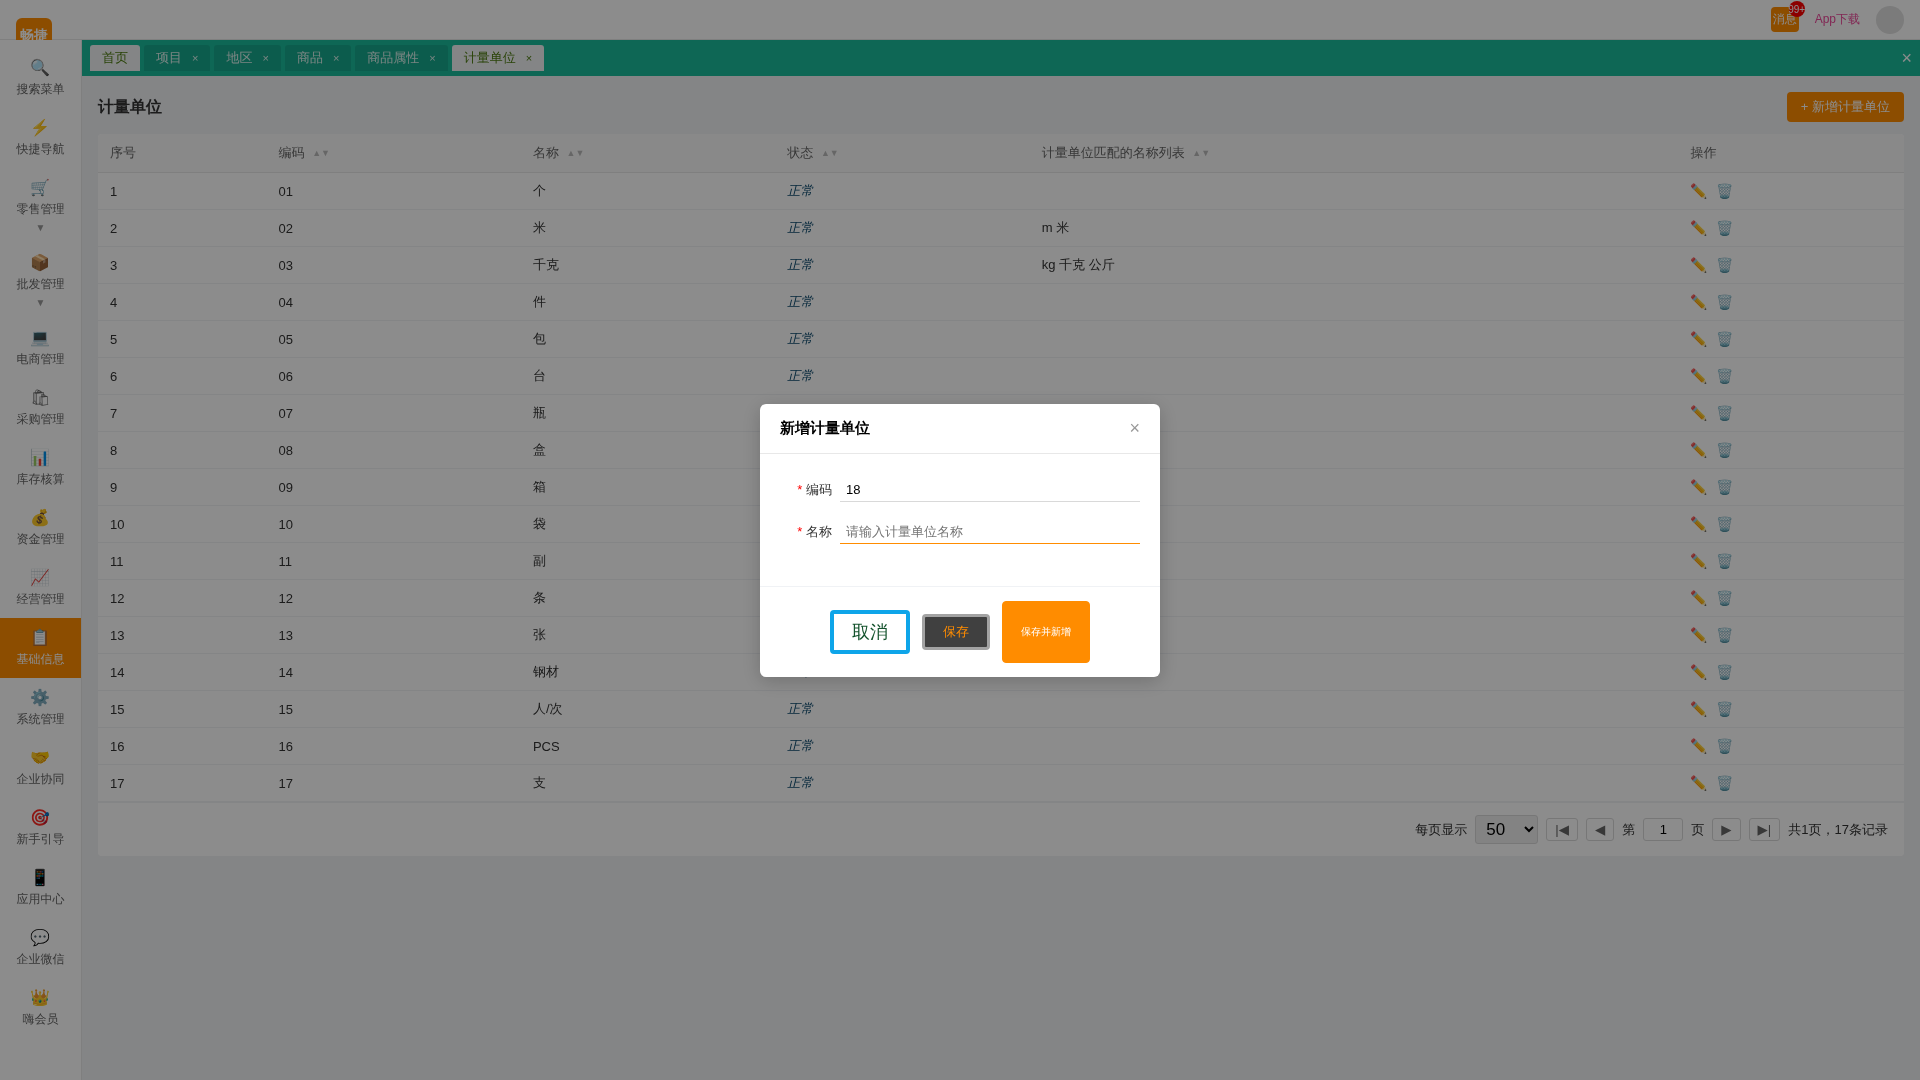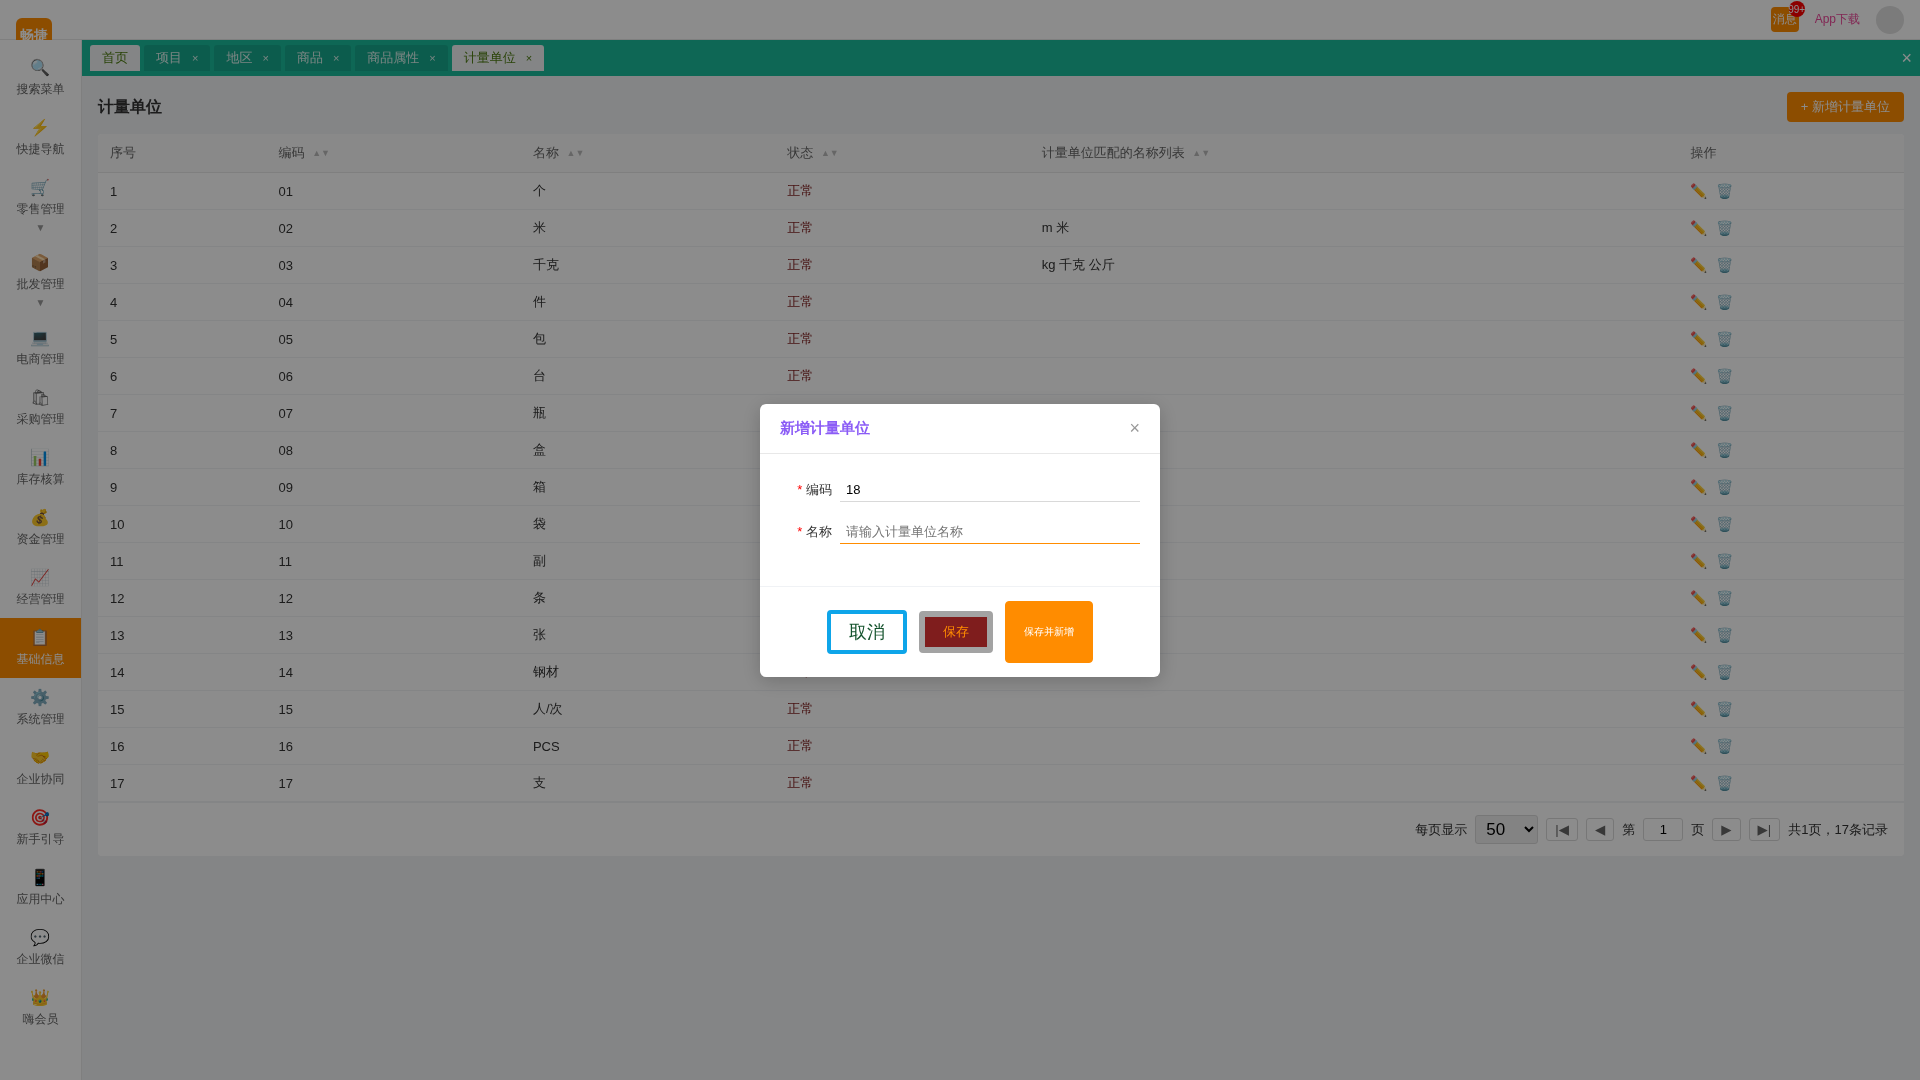--- a/index.html
+++ b/index.html
@@ -48,7 +48,7 @@
     table { width: 100%; border-collapse: collapse; }
     th { background: #fafafa; padding: 10px 12px; text-align: left; font-weight: 500; color: #666; font-size: 13px; border-bottom: 1px solid #e8e8e8; white-space: nowrap; }
     td { padding: 9px 12px; border-bottom: 1px solid #f0f2f5; font-size: 13px; color: #333; }
-    .status-normal { color: #7f1d1d; }
+    .status-normal { color: #0c4a6e; font-style: italic; }
     .action-icons { display: flex; gap: 8px; }
     .action-icon { color: #999; cursor: pointer; font-size: 14px; }
 

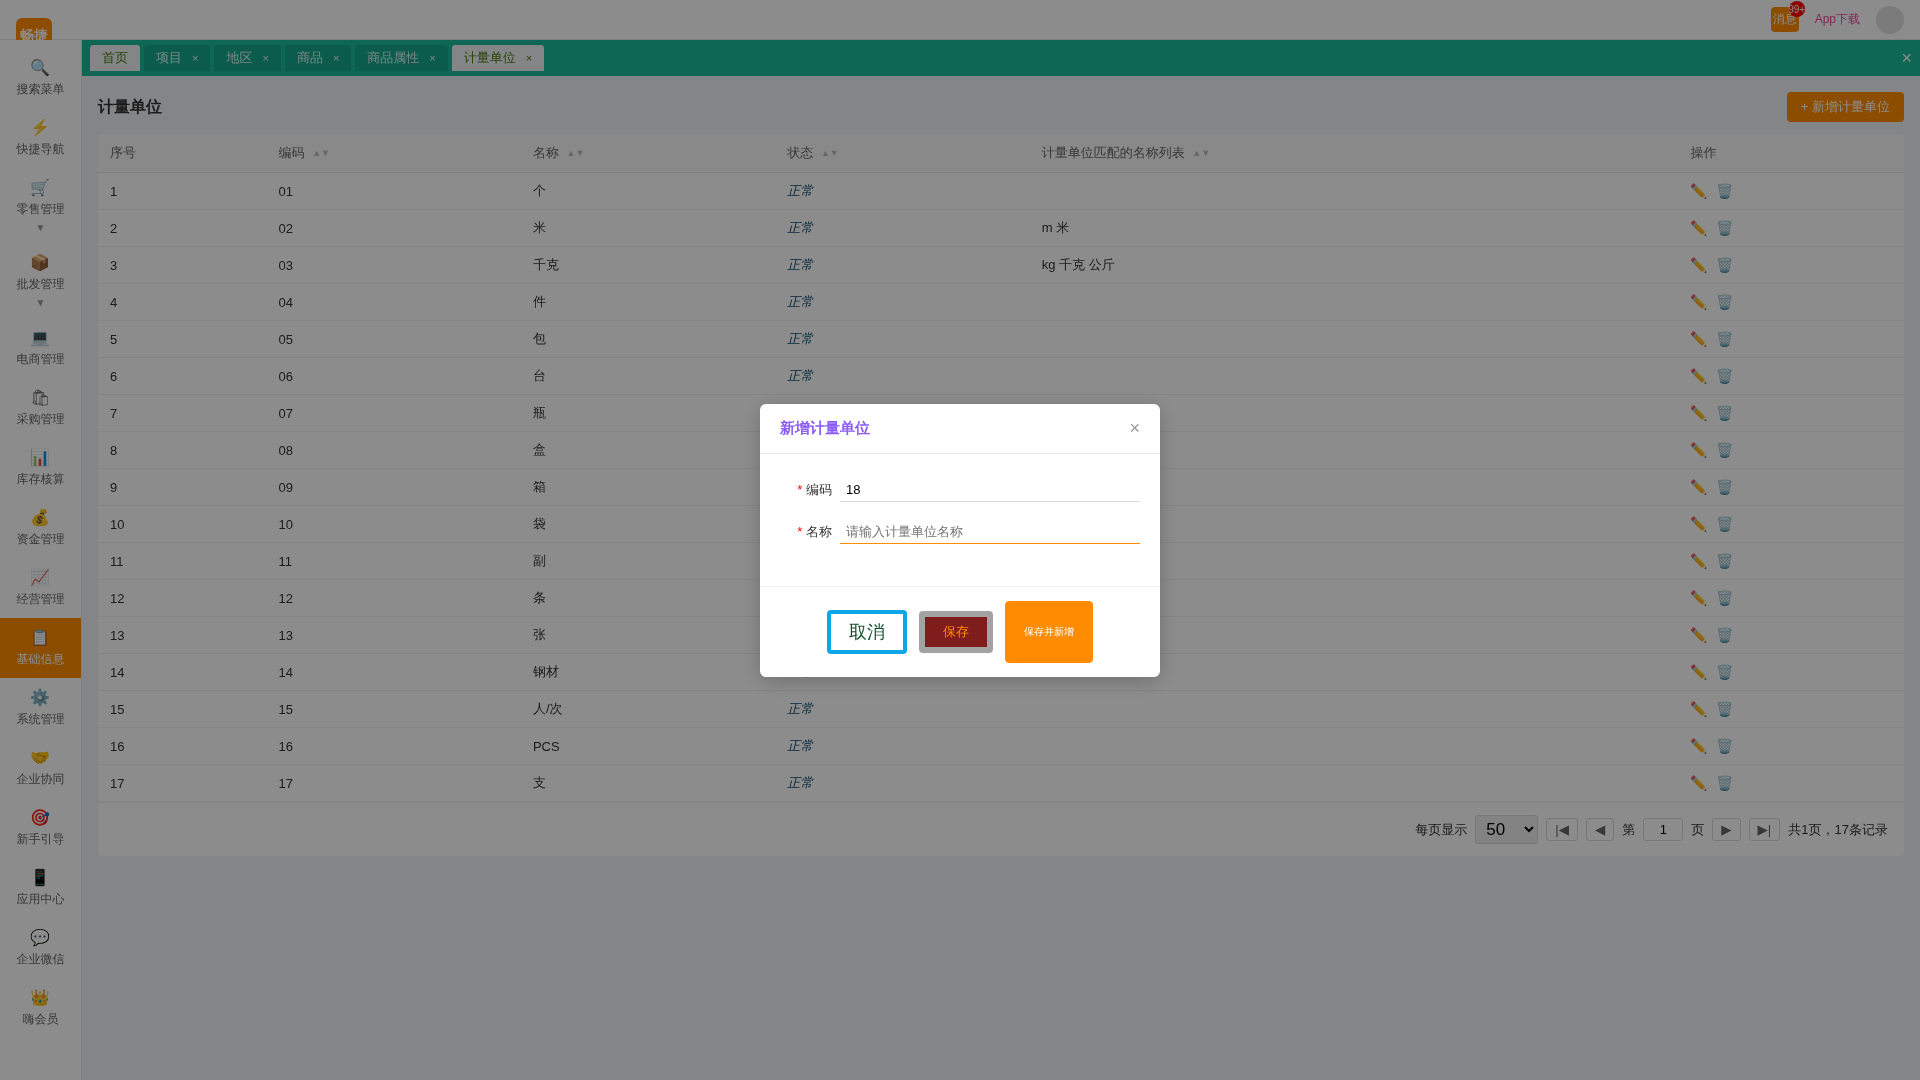--- a/index.html
+++ b/index.html
@@ -63,7 +63,7 @@
     .modal-overlay { position: fixed; top: 0; left: 0; width: 1920px; height: 1080px; background: rgba(0,0,0,0.45); z-index: 1000; display: flex; align-items: center; justify-content: center; }
     .modal { background: white; border-radius: 6px; width: 400px; padding: 0; box-shadow: 0 4px 20px rgba(0,0,0,0.2); }
     .modal-header { display: flex; align-items: center; justify-content: space-between; padding: 14px 20px; border-bottom: 1px solid #e8e8e8; }
-    .modal-title { font-size: 15px; font-weight: 600; color: #8b5cf6; }
+    .modal-title { font-size: 15px; font-weight: 600; color: #000000; }
     .modal-close { background: none; border: none; font-size: 18px; cursor: pointer; color: #999; }
     .modal-body { padding: 24px 20px; }
     .form-row { display: flex; align-items: center; margin-bottom: 18px; }

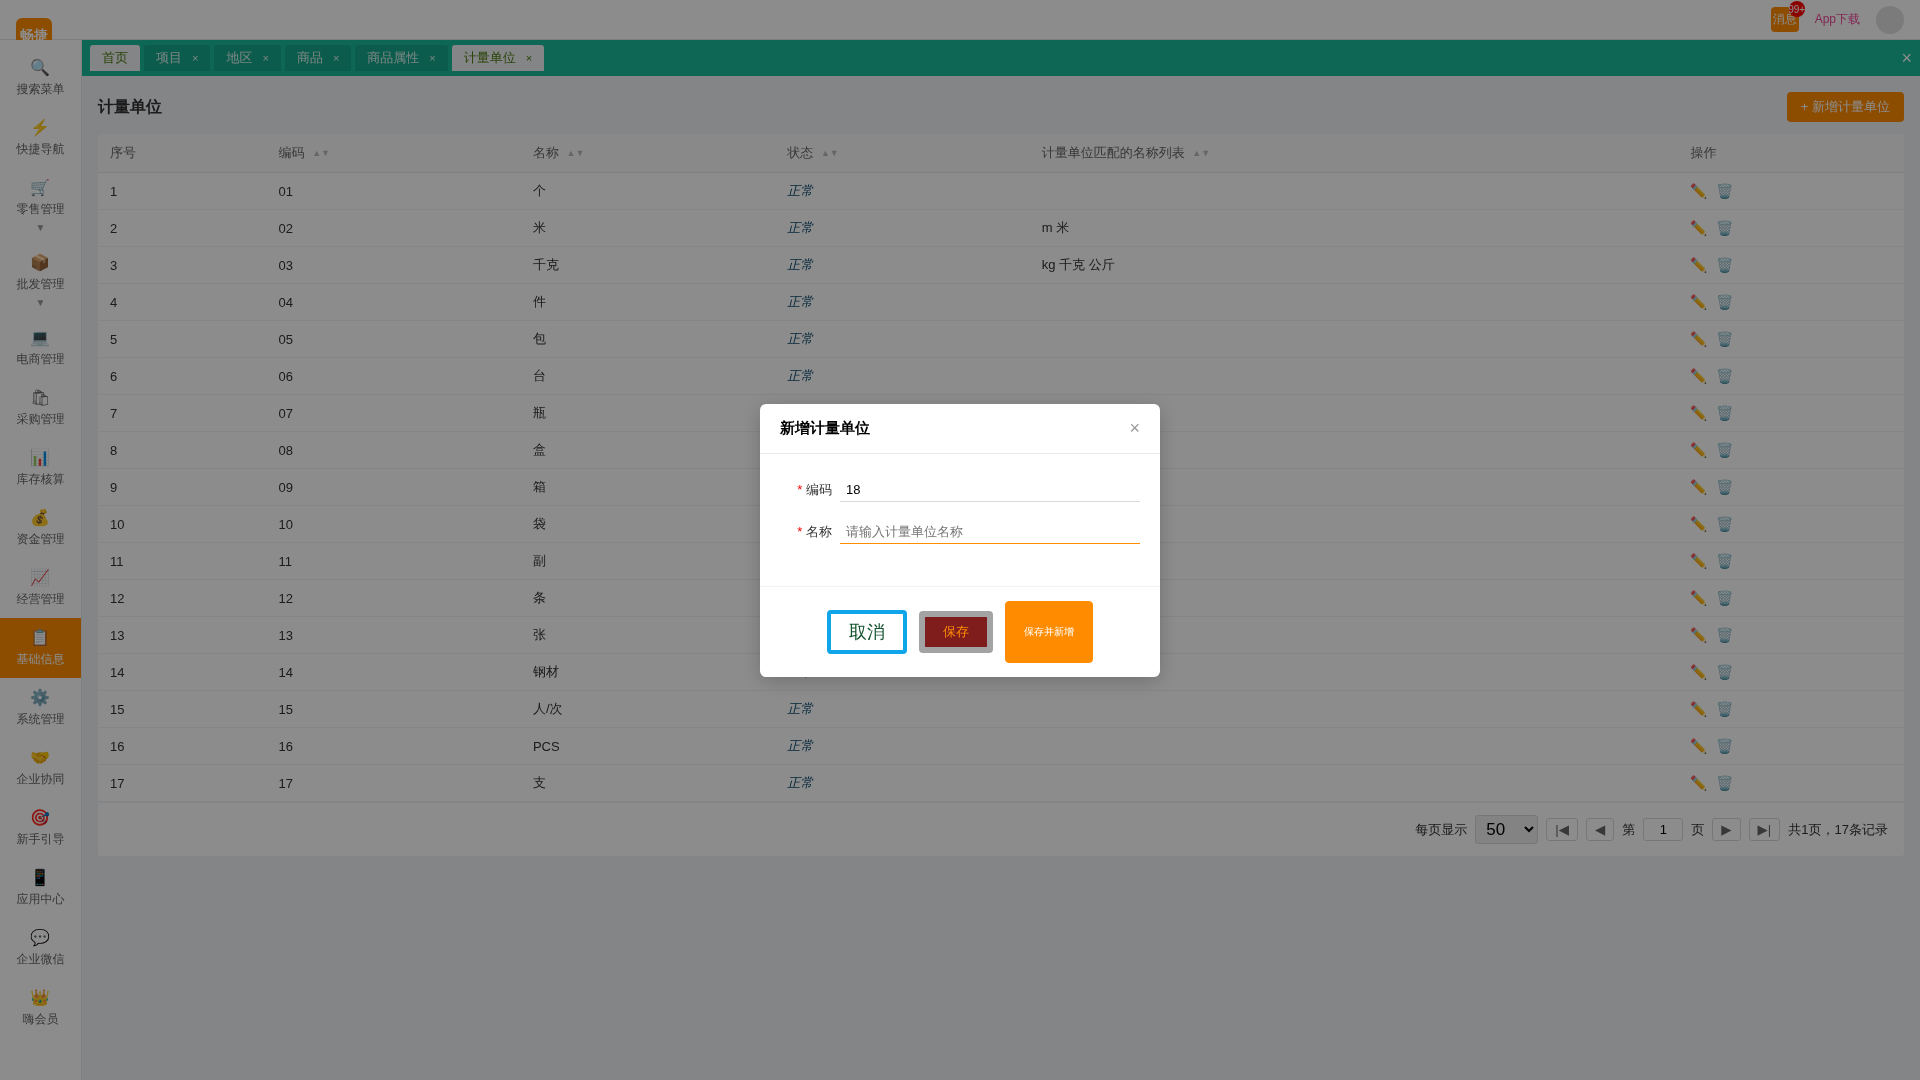--- a/index.html
+++ b/index.html
@@ -73,7 +73,7 @@
     .form-input.active-input { border-bottom-color: #ff8c00; }
     .modal-footer { display: flex; align-items: center; justify-content: center; padding: 14px 20px; gap: 12px; border-top: 1px solid #f0f2f5; }
     .btn-cancel { border: 4px solid #0ea5e9; background: white; padding: 6px 18px; border-radius: 4px; cursor: pointer; font-size: 18px; color: #14532d; }
-    .btn-save { border: 6px solid #a3a3a3; background: #7f1d1d; color: #ff8c00; padding: 6px 18px; border-radius: 4px; cursor: pointer; font-size: 13px; font-family: Liberation Mono, monospace; }
+    .btn-save { border: 3px solid #a3a3a3; background: #404040; color: #ff8c00; padding: 6px 18px; border-radius: 4px; cursor: pointer; font-size: 13px; font-family: Liberation Mono, monospace; }
     .btn-save-new { background: #ff8c00; color: white; padding: 23px 18px; border-radius: 4px; cursor: pointer; font-size: 10px; border: 1px solid #ff8c00; }
 
     th .sort-arrows { display: inline-flex; flex-direction: column; font-size: 9px; vertical-align: middle; margin-left: 4px; color: #bbb; line-height: 1; }

